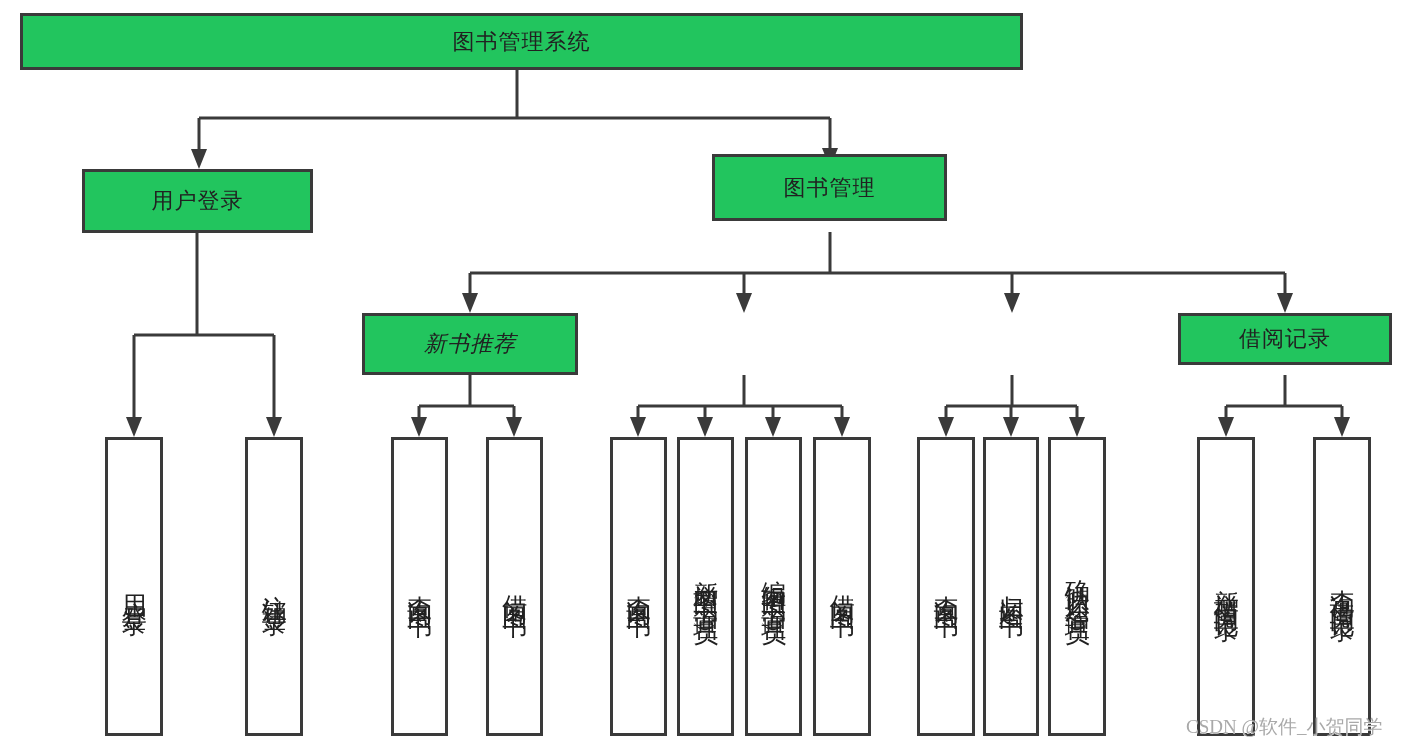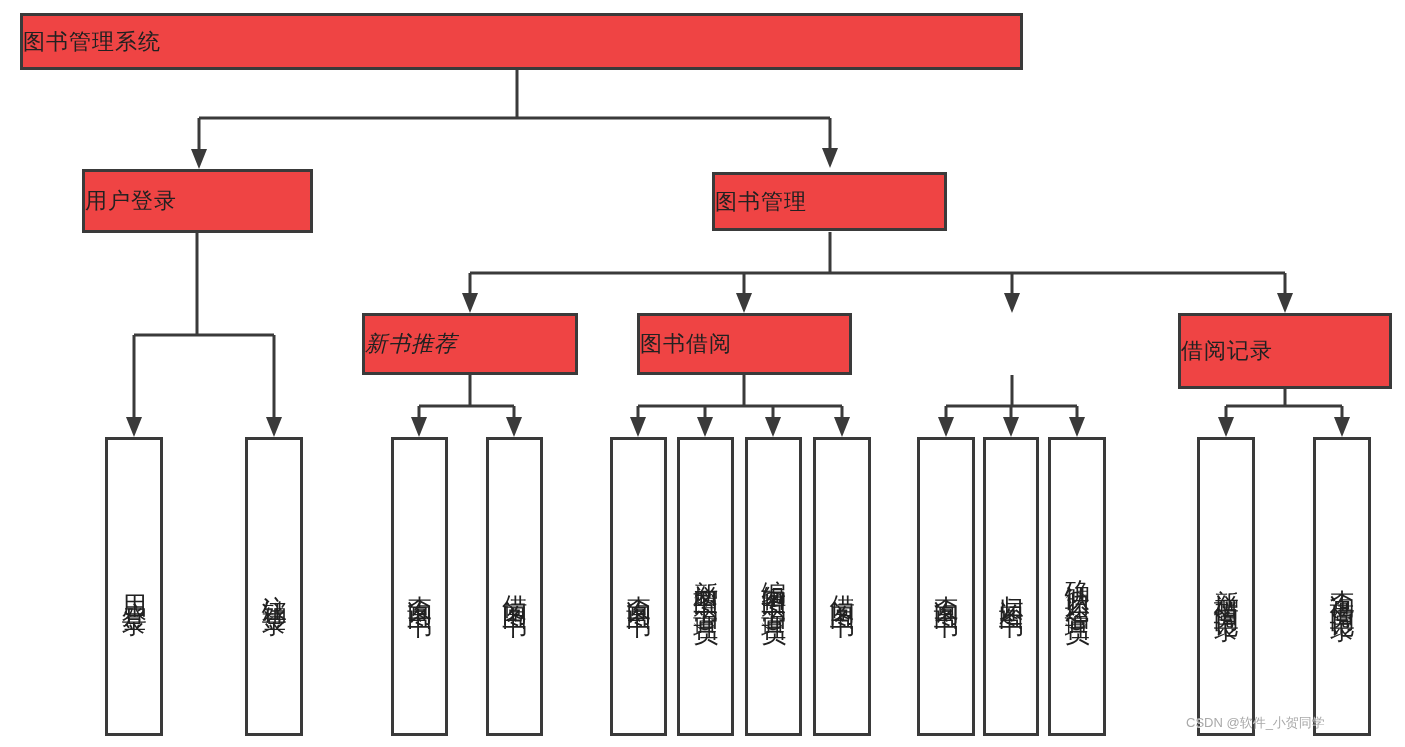--- a/index.html
+++ b/index.html
@@ -26,9 +26,10 @@
   .hbox{
     position:absolute;
     border:3px solid var(--line);
-    background:#ef4444;
+    background:#22c55e;
     display:flex;
     align-items:center;
+    justify-content:center;
     font-size:22px;
     letter-spacing:1px;
     color:var(--text);

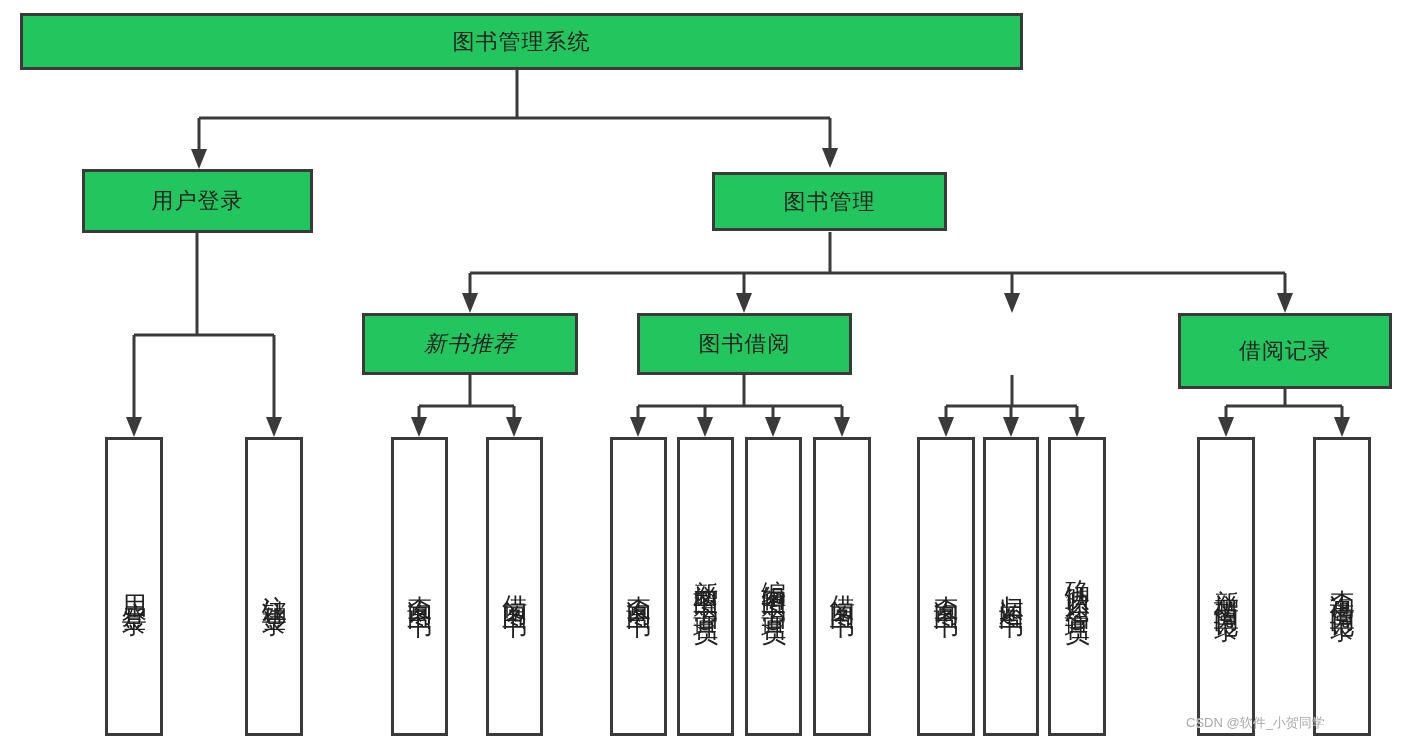--- a/index.html
+++ b/index.html
@@ -116,7 +116,7 @@
   <div class="hbox" style="left:82px;top:169px;width:231px;height:64px;">
     <span>用户登录</span>
   </div>
-  <div class="hbox" style="left:712px;top:172px;width:235px;height:59px;">
+  <div class="hbox" style="left:712px;top:154px;width:235px;height:67px;">
     <span>图书管理</span>
   </div>
 

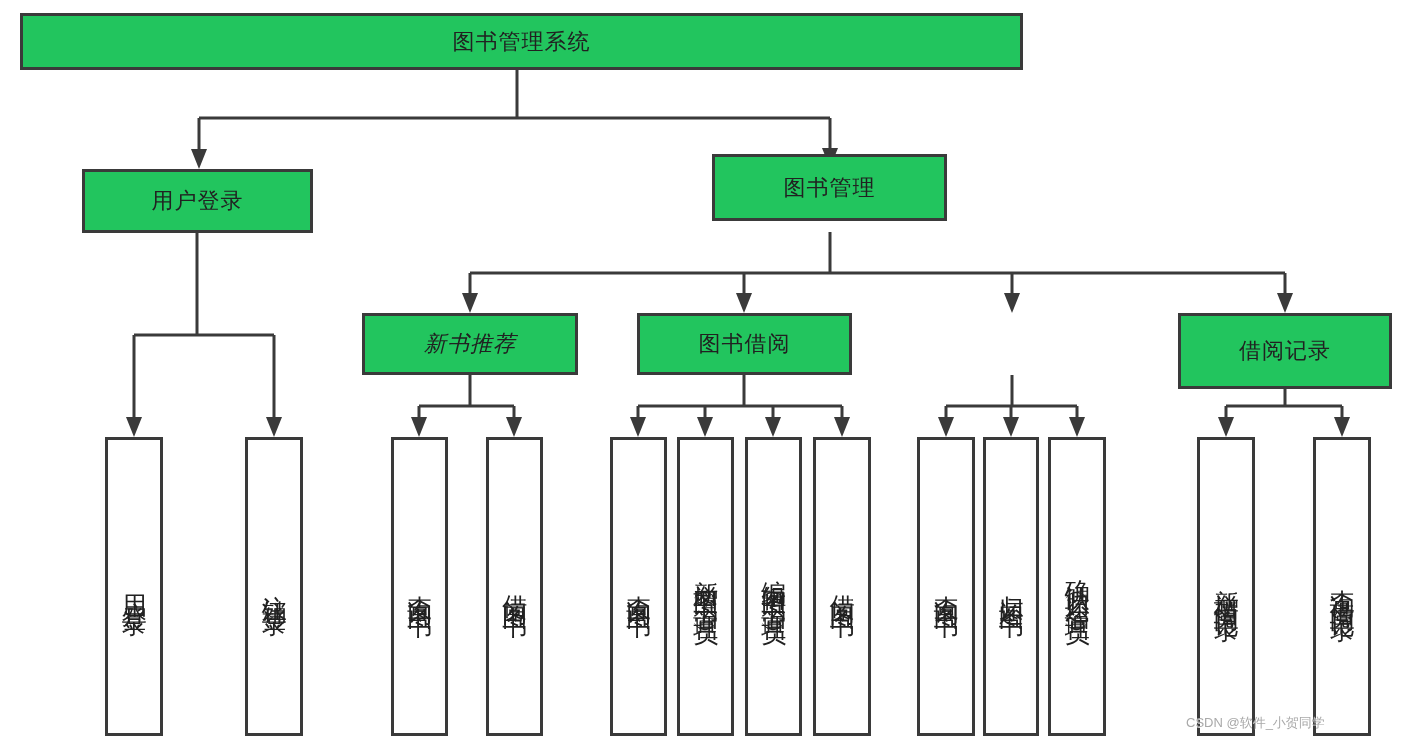--- a/index.html
+++ b/index.html
@@ -123,9 +123,6 @@
   <div class="hbox" style="left:362px;top:313px;width:216px;height:62px;font-style:italic;">
     <span>新书推荐</span>
   </div>
-  <div class="hbox" style="left:637px;top:313px;width:215px;height:62px;">
-    <span>图书借阅</span>
-  </div>
   <div class="hbox" style="left:1178px;top:313px;width:214px;height:76px;">
     <span>借阅记录</span>
   </div>

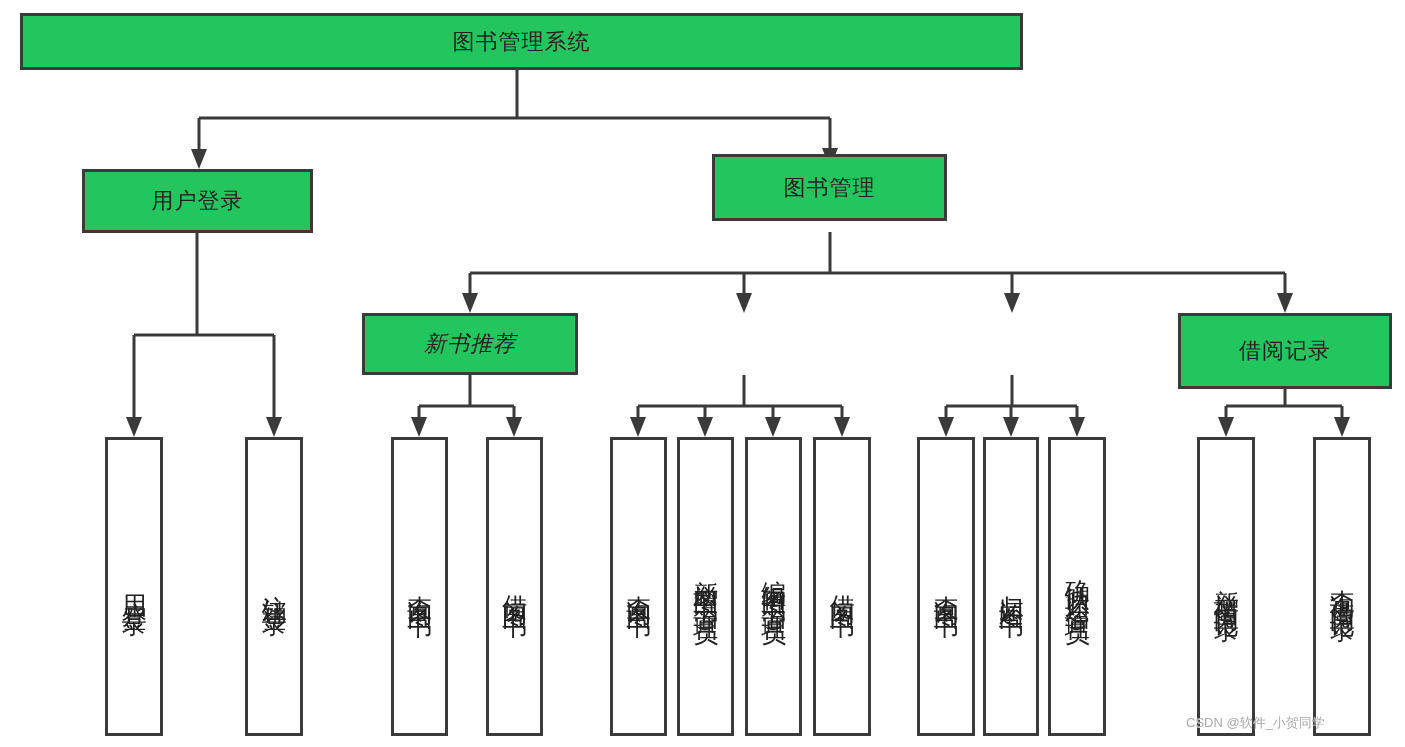--- a/index.html
+++ b/index.html
@@ -123,7 +123,7 @@
   <div class="hbox" style="left:362px;top:313px;width:216px;height:62px;font-style:italic;">
     <span>新书推荐</span>
   </div>
-  <div class="hbox" style="left:1178px;top:313px;width:214px;height:76px;">
+  <div class="hbox" style="left:1178px;top:313px;width:214px;height:52px;">
     <span>借阅记录</span>
   </div>
 

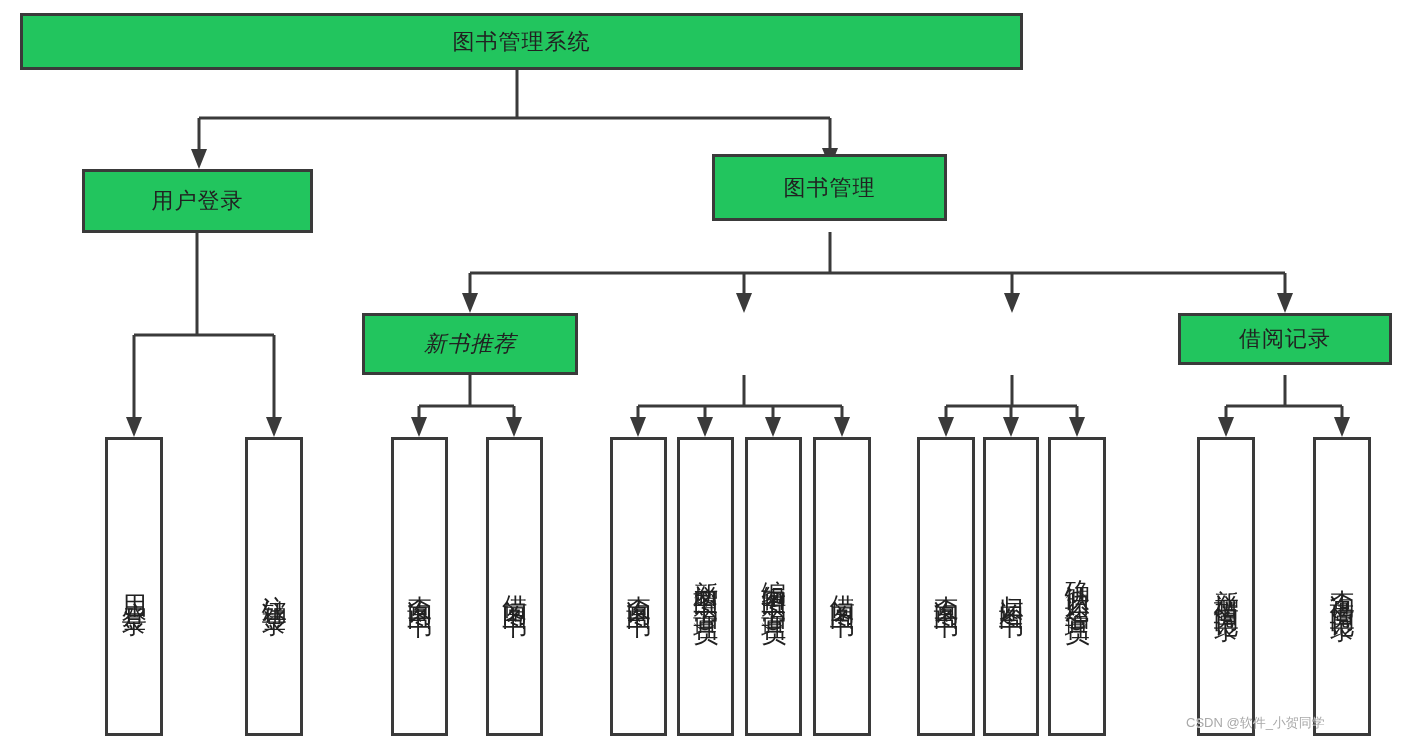--- a/index.html
+++ b/index.html
@@ -57,11 +57,12 @@
     position:absolute;
     left:1186px;
     top:714px;
-    font-size:13px;
+    font-size:19px;
     color:var(--wm);
     z-index:3;
     white-space:nowrap;
     text-shadow:0 1px 0 rgba(255,255,255,0.8);
+    font-family:Liberation Serif, serif;
   }
 </style>
 </head>

